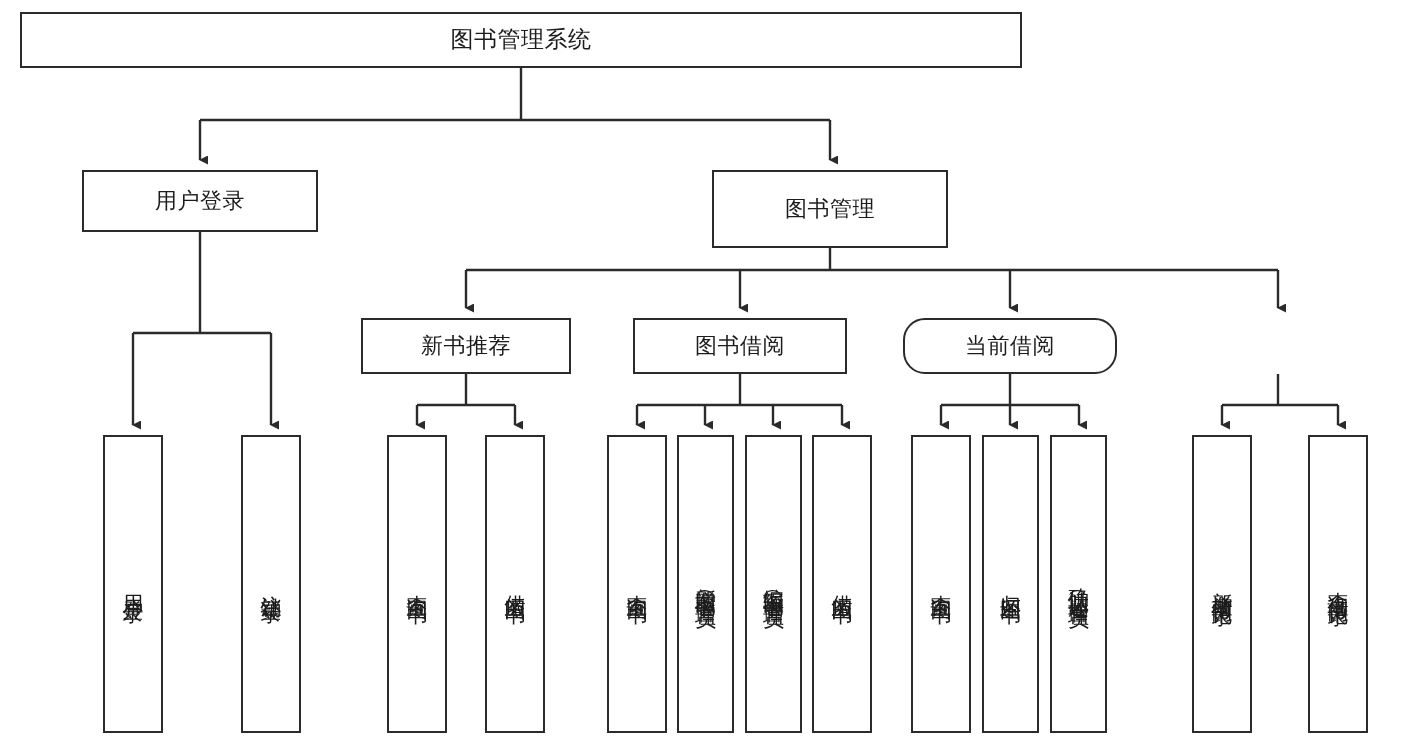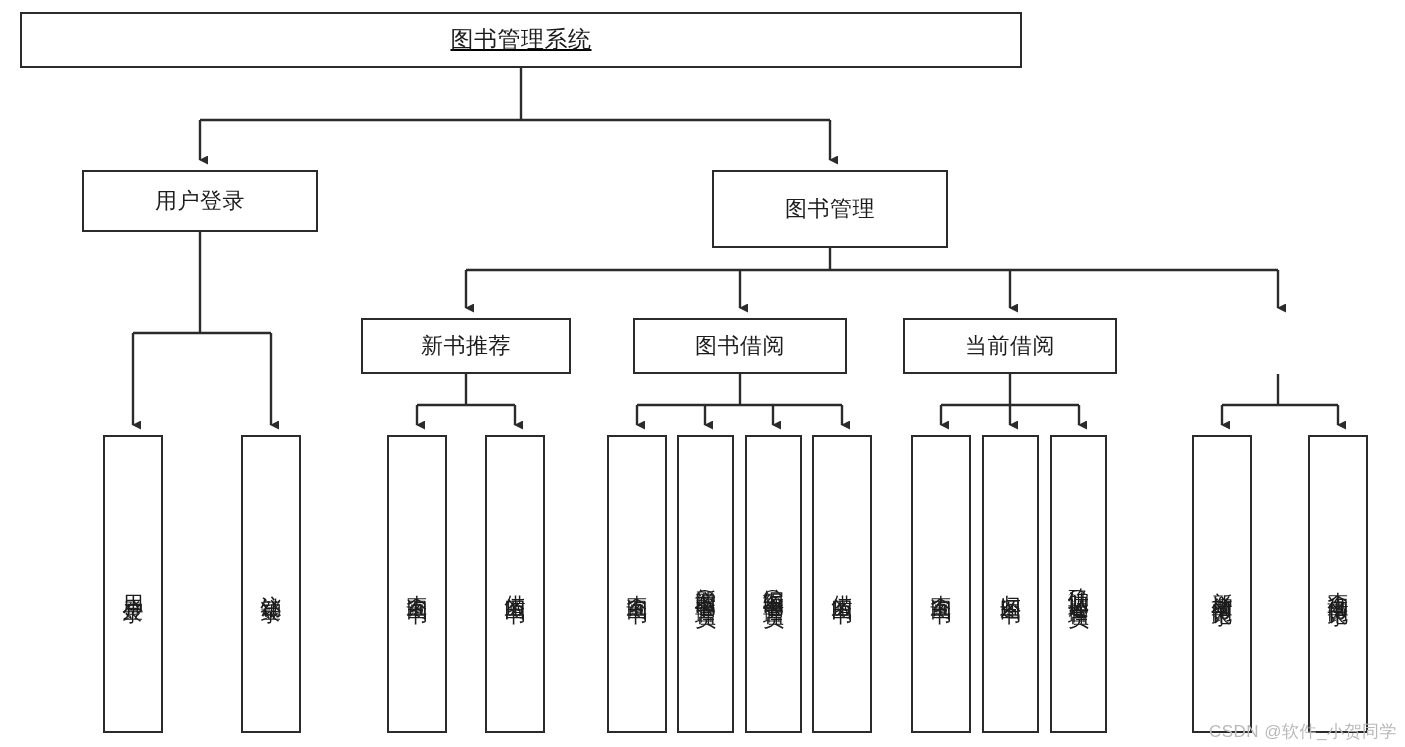--- a/index.html
+++ b/index.html
@@ -125,7 +125,7 @@
     </g>
   </svg>
 
-  <div class="node-box root" style="left:20px; top:12px; width:1002px; height:56px;text-decoration:underline;">
+  <div class="node-box root" style="left:20px; top:12px; width:1002px; height:56px;">
     <span class="node-label-h">图书管理系统</span>
   </div>
 

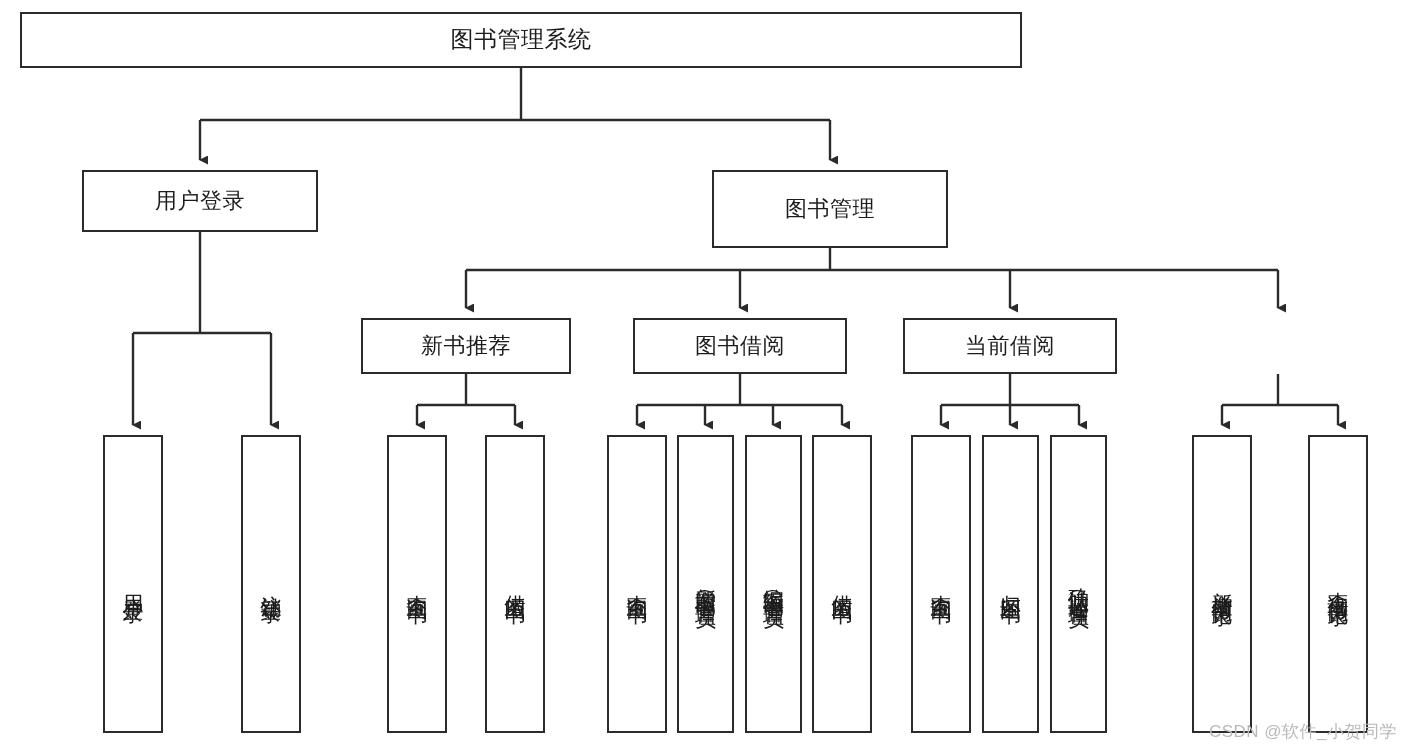--- a/index.html
+++ b/index.html
@@ -142,7 +142,7 @@
   <div class="node-box" style="left:633px; top:318px; width:214px; height:56px;">
     <span class="node-label-h">图书借阅</span>
   </div>
-  <div class="node-box" style="left:903px; top:318px; width:214px; height:56px;">
+  <div class="node-box" style="left:903px; top:318px; width:214px; height:56px;border-radius:22px;">
     <span class="node-label-h">当前借阅</span>
   </div>
 

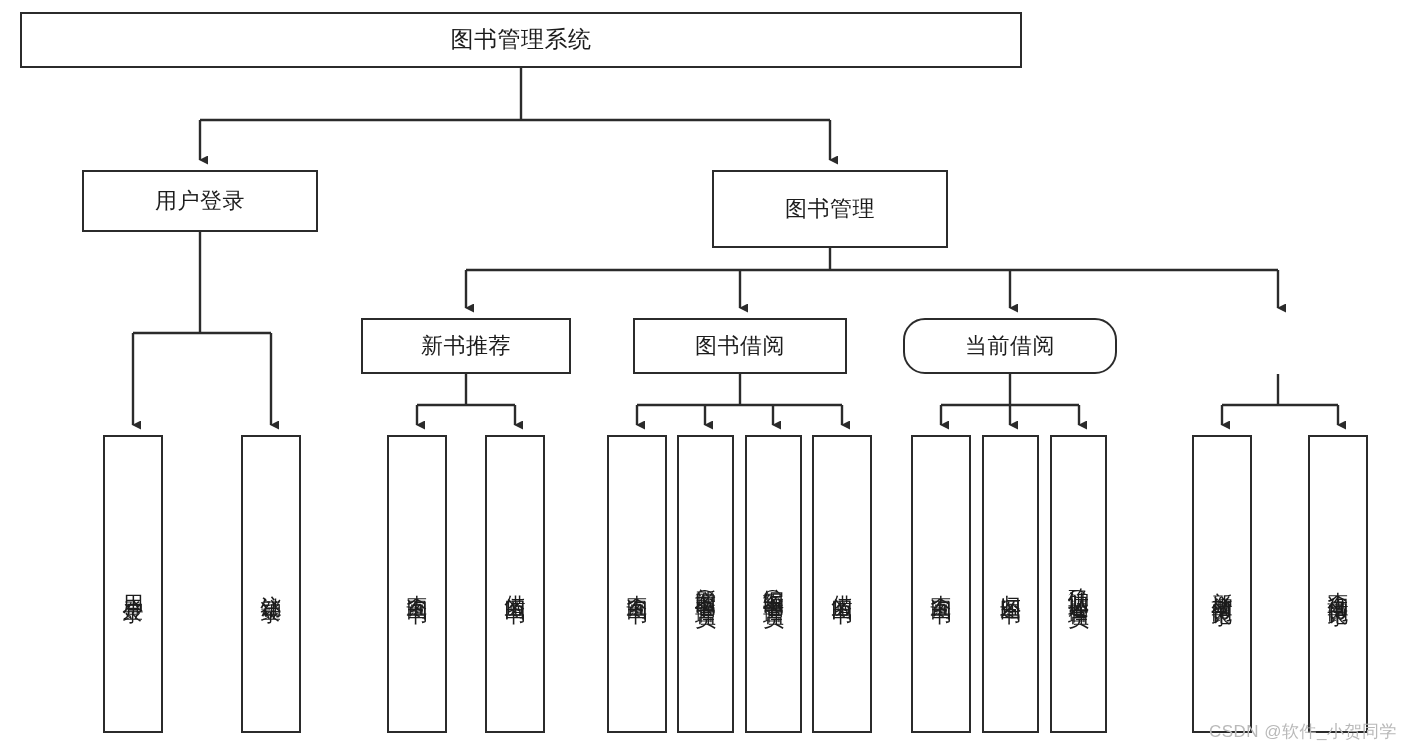--- a/index.html
+++ b/index.html
@@ -190,7 +190,6 @@
     <span class="node-label-v">查询借阅记录</span>
   </div>
 
-  <div class="watermark">CSDN @软件_小贺同学</div>
 
 </div>
 

